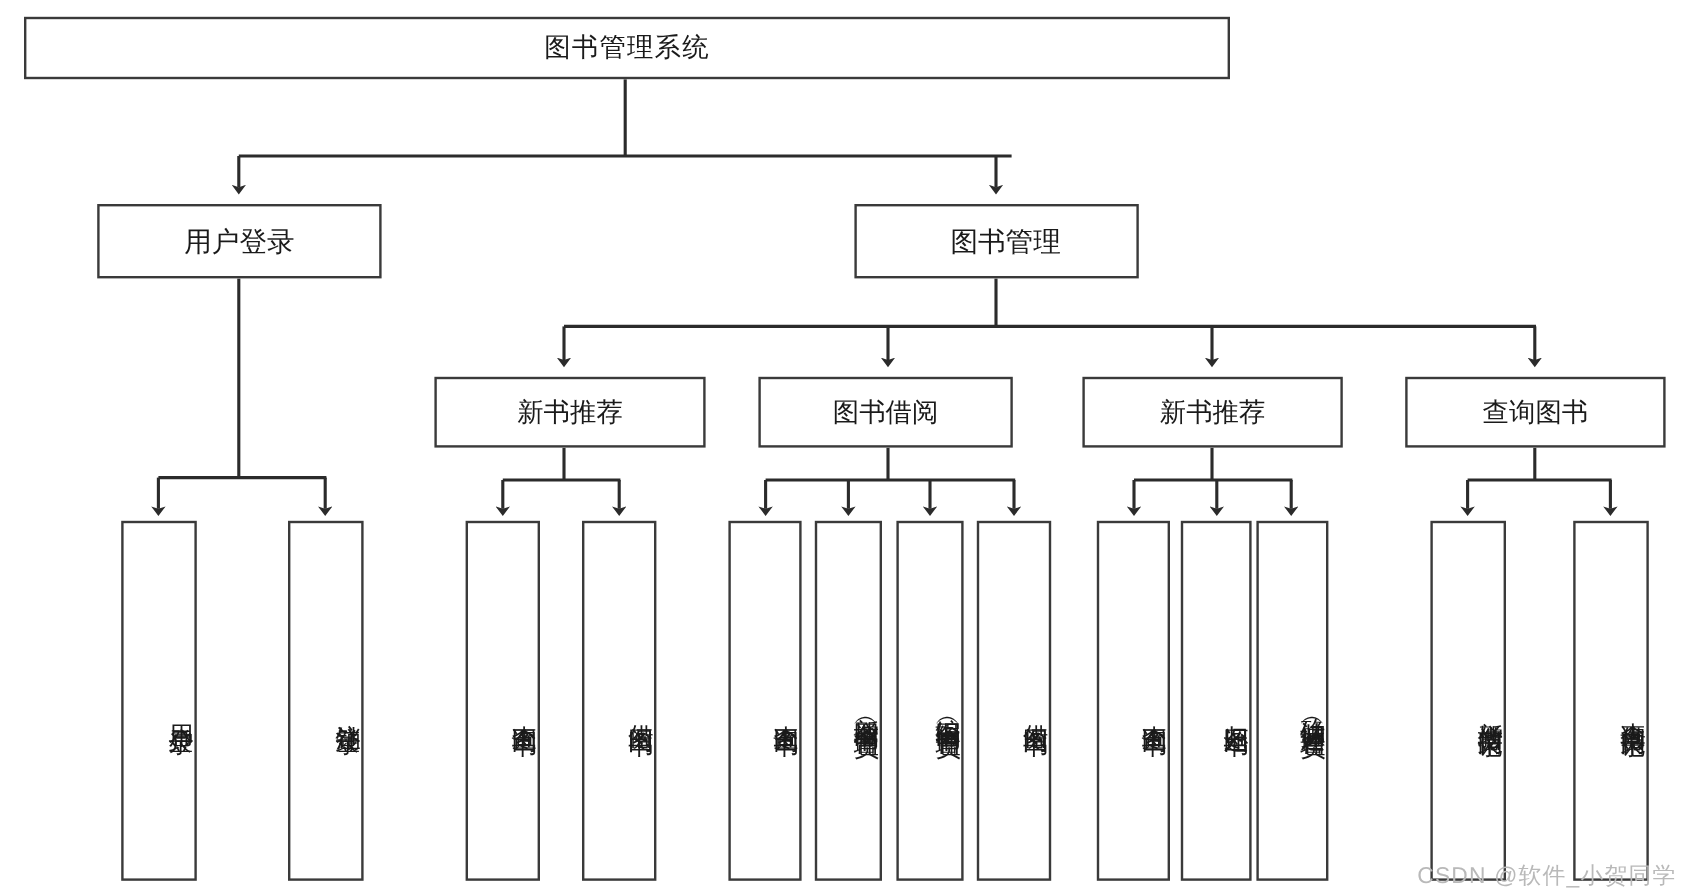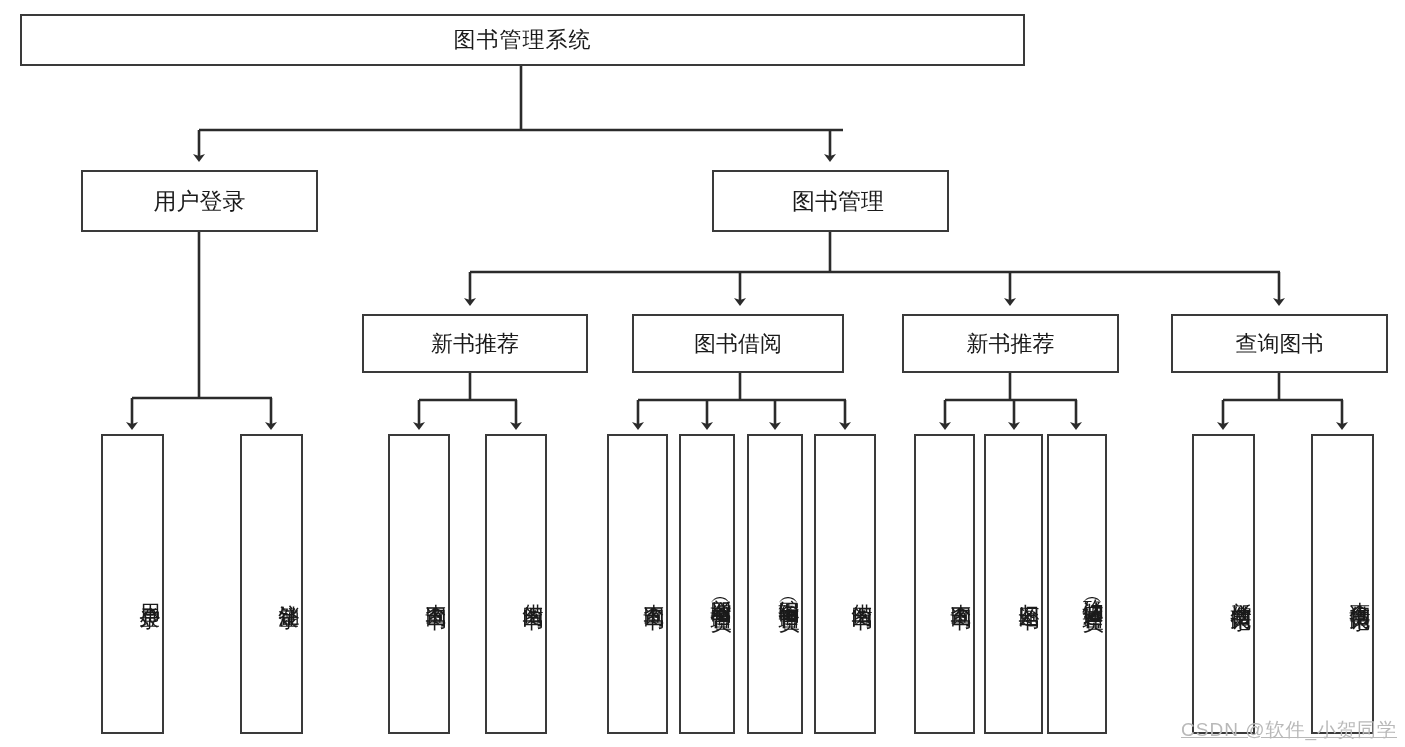--- a/index.html
+++ b/index.html
@@ -55,7 +55,6 @@
     letter-spacing:1px;
     user-select:none;
     white-space:nowrap;
-    text-decoration:underline;
   }
 </style>
 </head>

